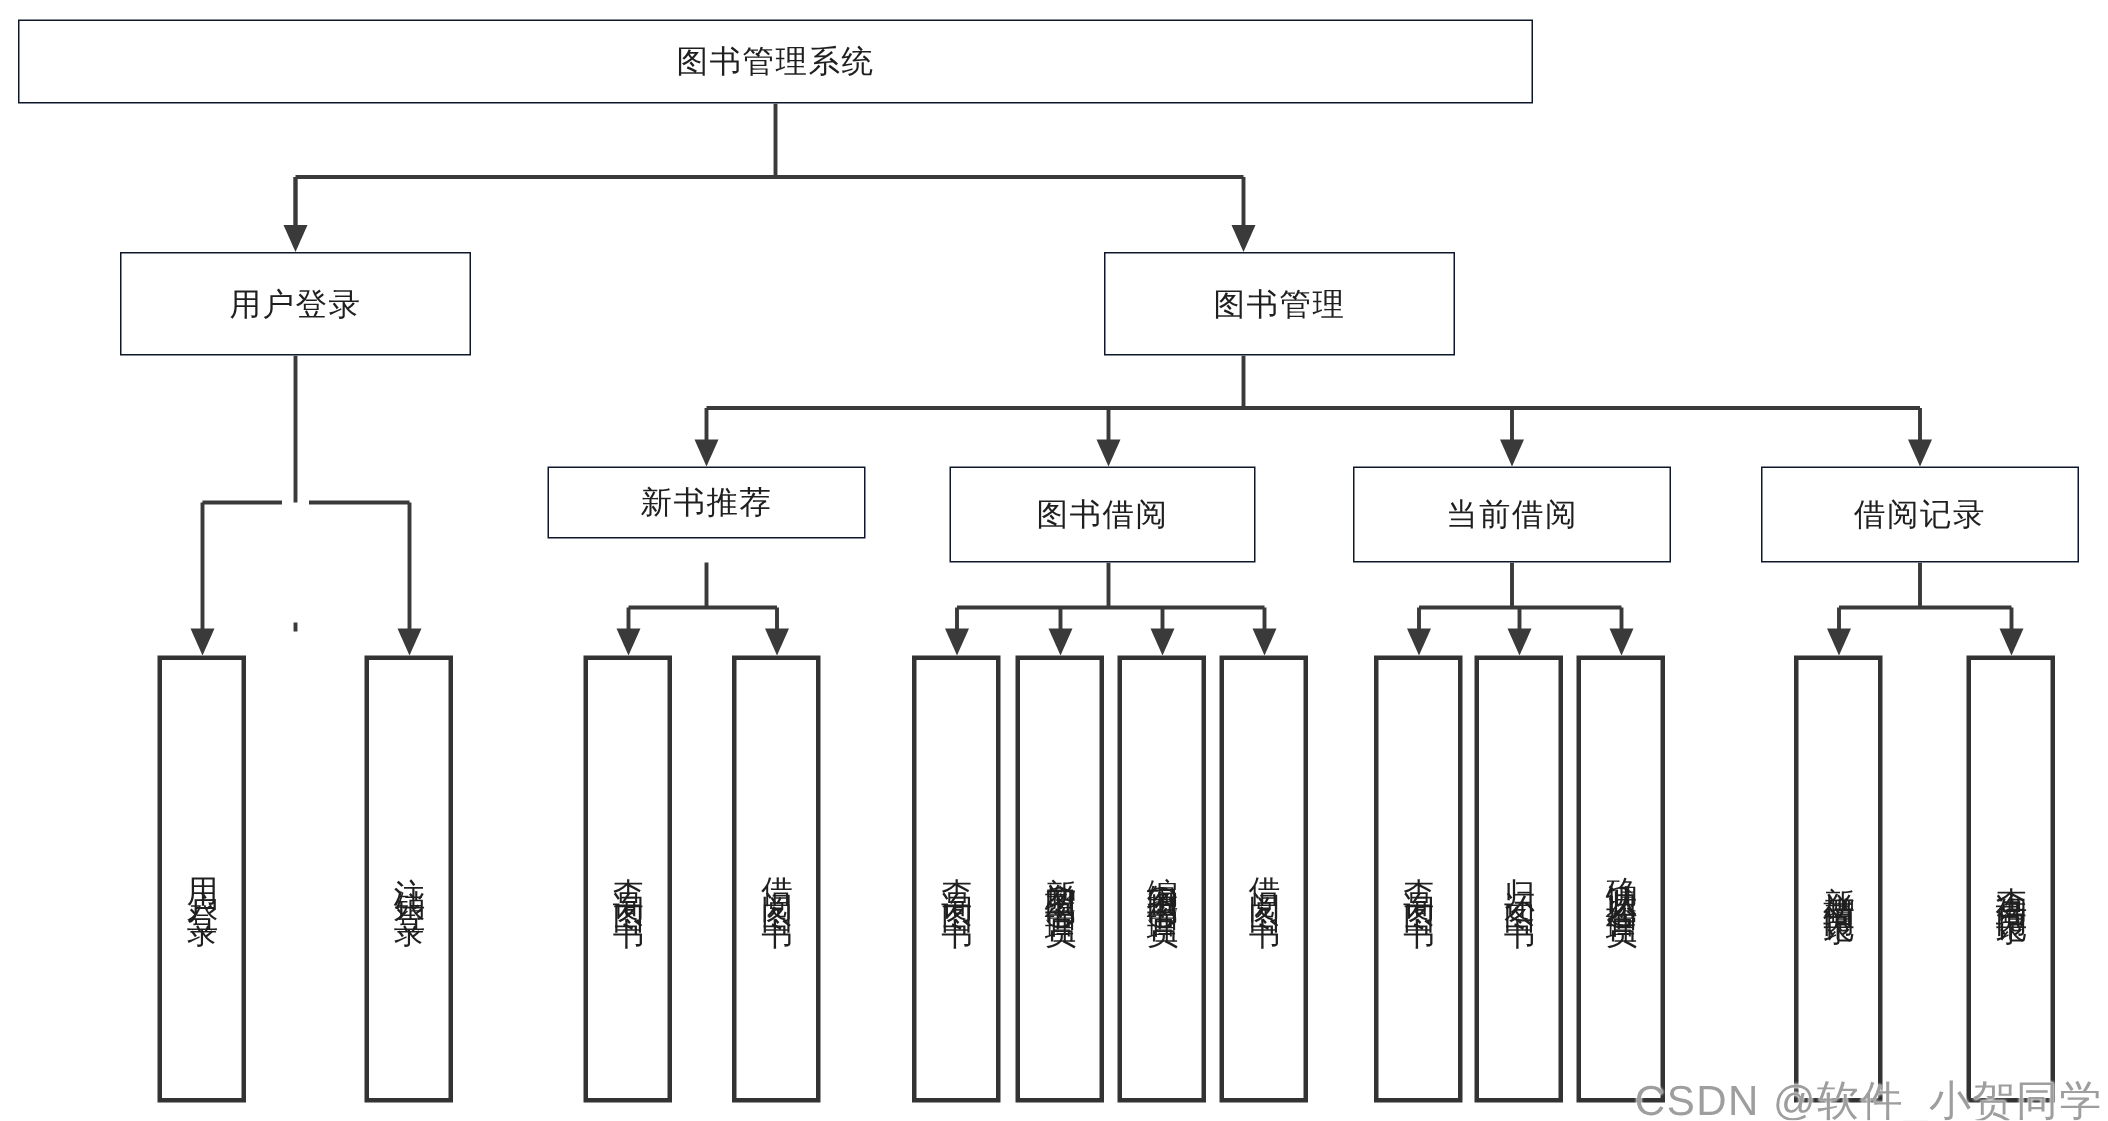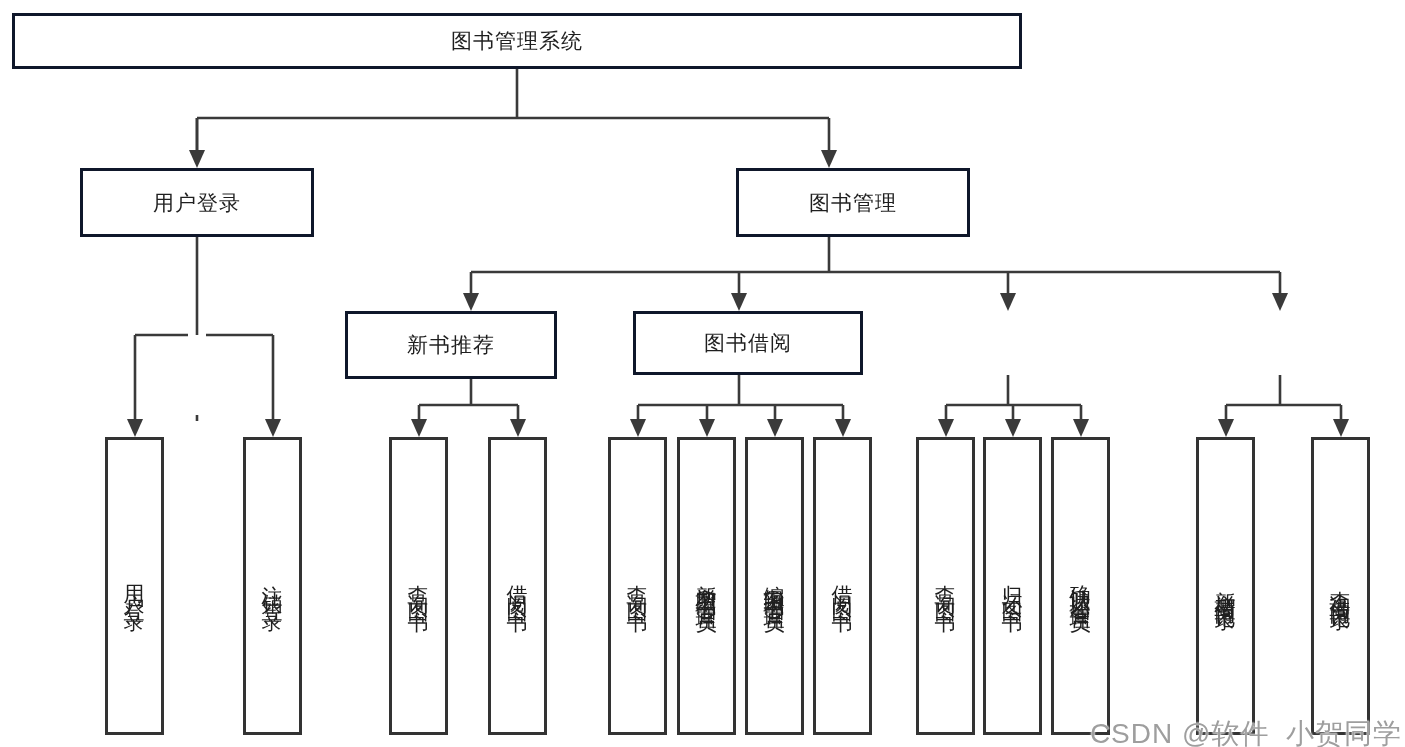--- a/index.html
+++ b/index.html
@@ -14,7 +14,7 @@
   #wires{position:absolute;left:0;top:0;width:1405px;height:747px;}
   .hnode{
     position:absolute;
-    border:3px solid #0f172a;
+    border:1px solid #0f172a;
     background:#fff;
     display:flex;align-items:center;justify-content:center;
     font-size:21px;letter-spacing:1px;

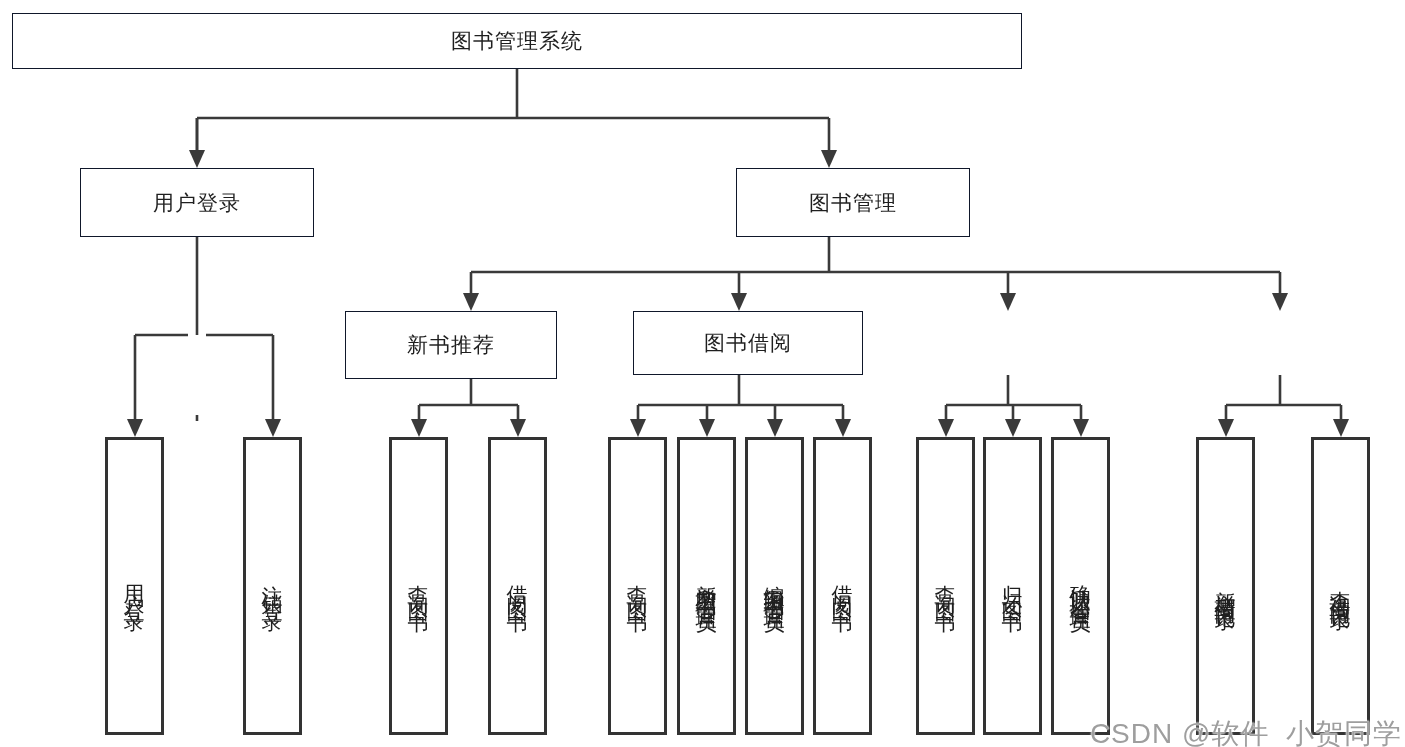--- a/index.html
+++ b/index.html
@@ -111,7 +111,7 @@
     <span>图书管理</span>
   </div>
 
-  <div class="hnode" style="left:345px;top:311px;width:212px;height:68px;">
+  <div class="hnode" style="left:365px;top:311px;width:212px;height:48px;">
     <span>新书推荐</span>
   </div>
   <div class="hnode" style="left:633px;top:311px;width:230px;height:64px;text-align:right;">

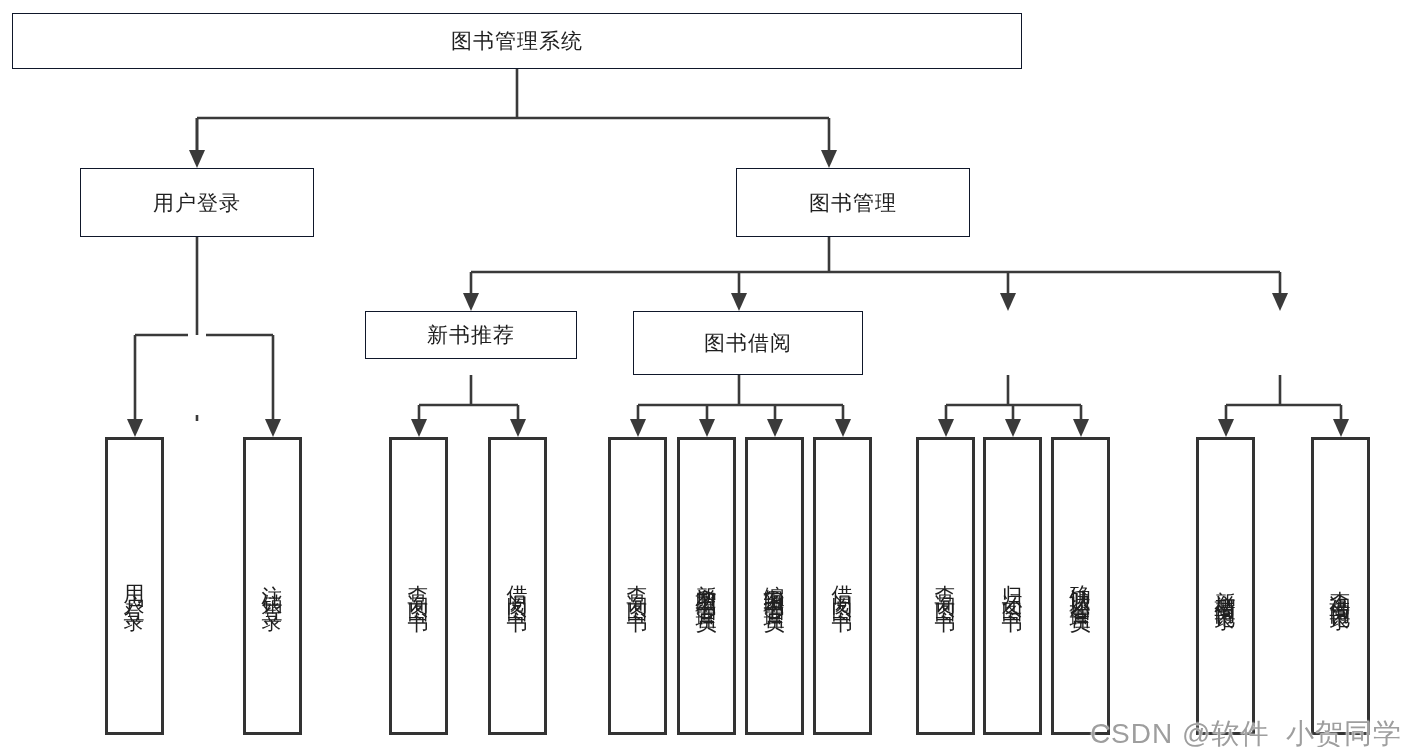--- a/index.html
+++ b/index.html
@@ -114,7 +114,7 @@
   <div class="hnode" style="left:365px;top:311px;width:212px;height:48px;">
     <span>新书推荐</span>
   </div>
-  <div class="hnode" style="left:633px;top:311px;width:230px;height:64px;text-align:right;">
+  <div class="hnode" style="left:633px;top:311px;width:204px;height:64px;text-align:right;">
     <span>图书借阅</span>
   </div>
 

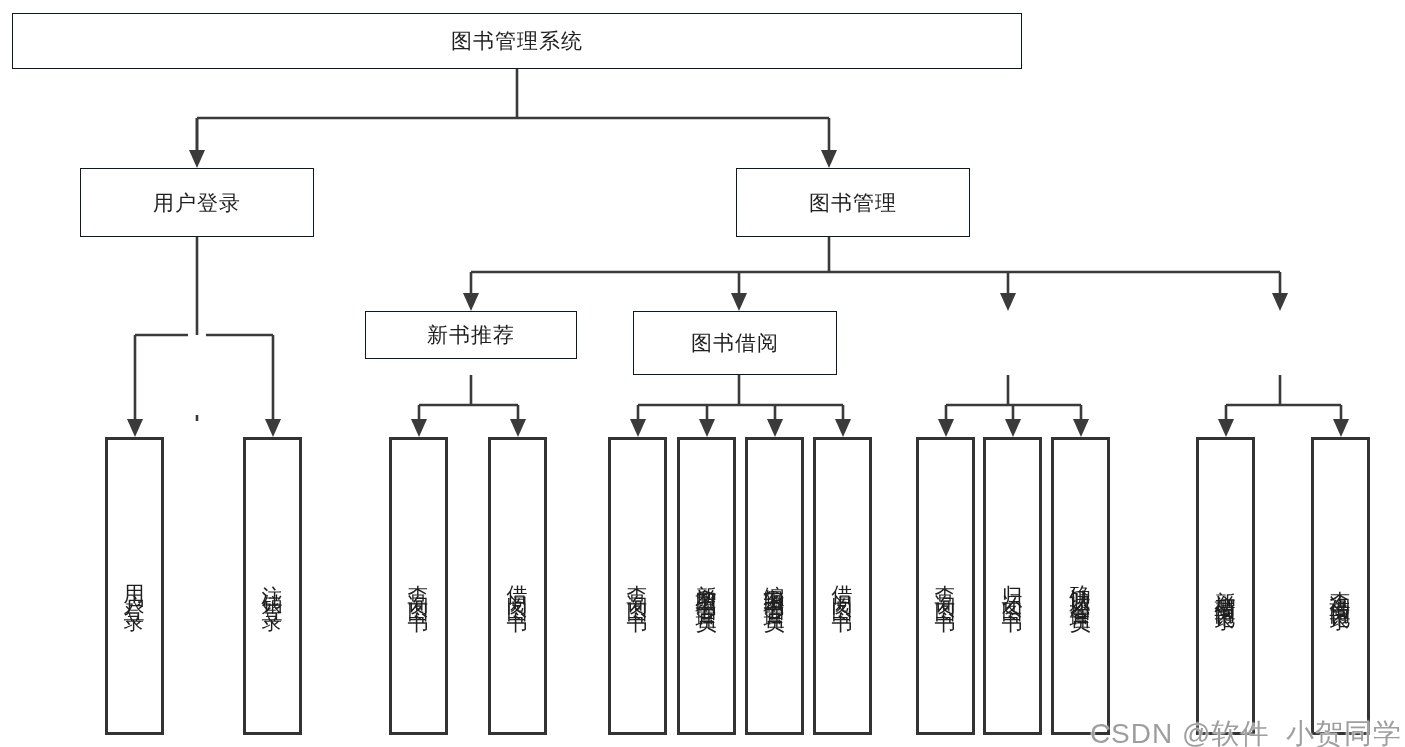--- a/index.html
+++ b/index.html
@@ -117,6 +117,9 @@
   <div class="hnode" style="left:633px;top:311px;width:204px;height:64px;text-align:right;">
     <span>图书借阅</span>
   </div>
+  <div class="hnode" style="left:902px;top:311px;width:212px;height:64px;">
+    <span>当前借阅</span>
+  </div>
 
   <div class="leaf" style="left:105px;top:437px;">
     <span class="vtext">用户登录</span>

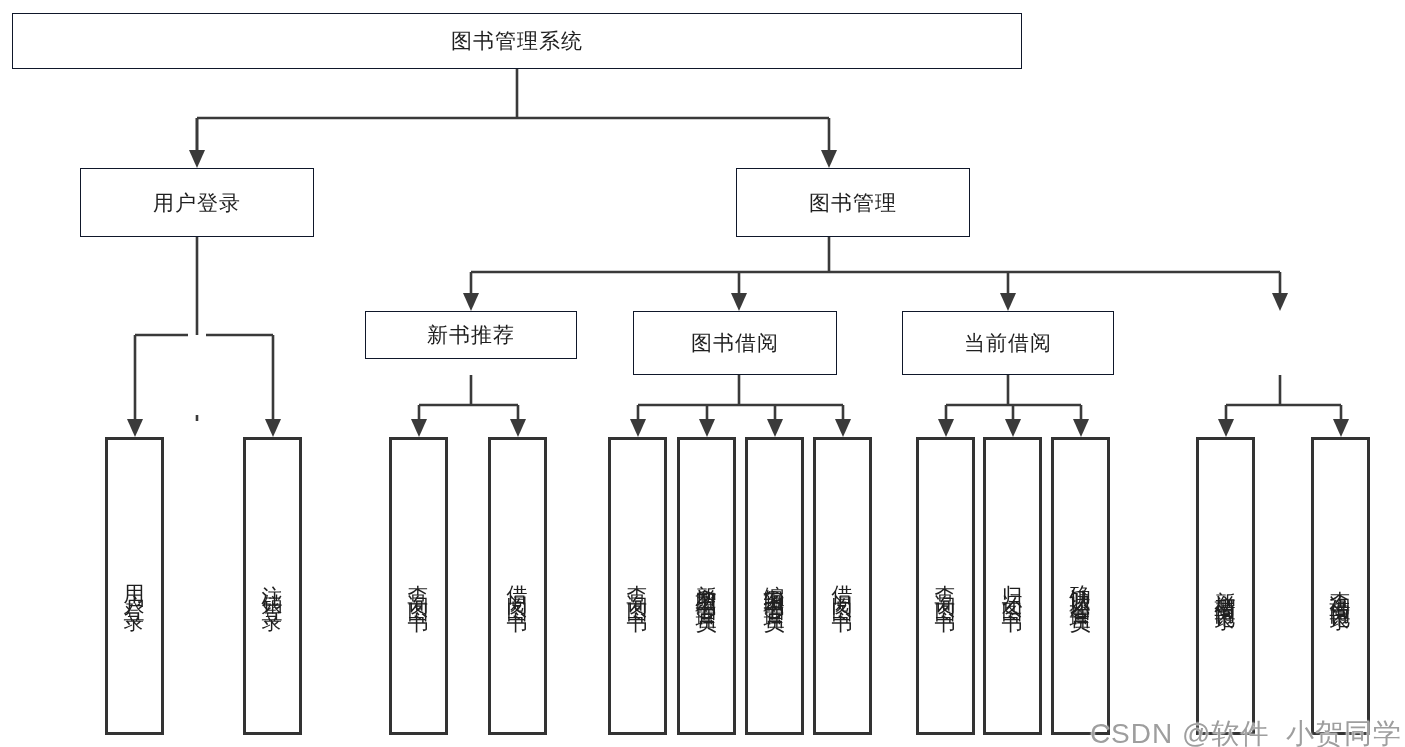--- a/index.html
+++ b/index.html
@@ -120,6 +120,9 @@
   <div class="hnode" style="left:902px;top:311px;width:212px;height:64px;">
     <span>当前借阅</span>
   </div>
+  <div class="hnode" style="left:1174px;top:311px;width:212px;height:64px;">
+    <span>借阅记录</span>
+  </div>
 
   <div class="leaf" style="left:105px;top:437px;">
     <span class="vtext">用户登录</span>

